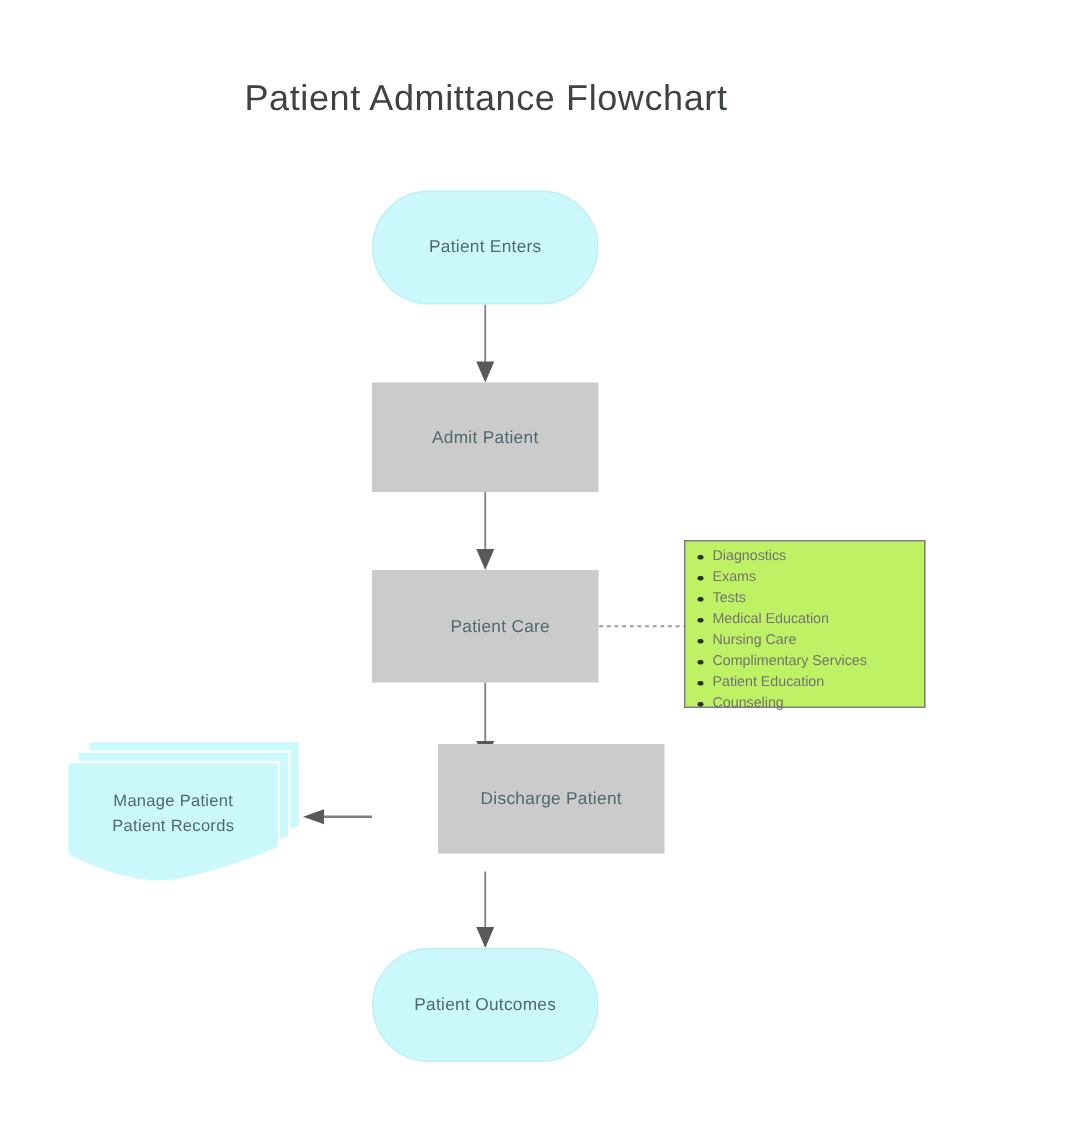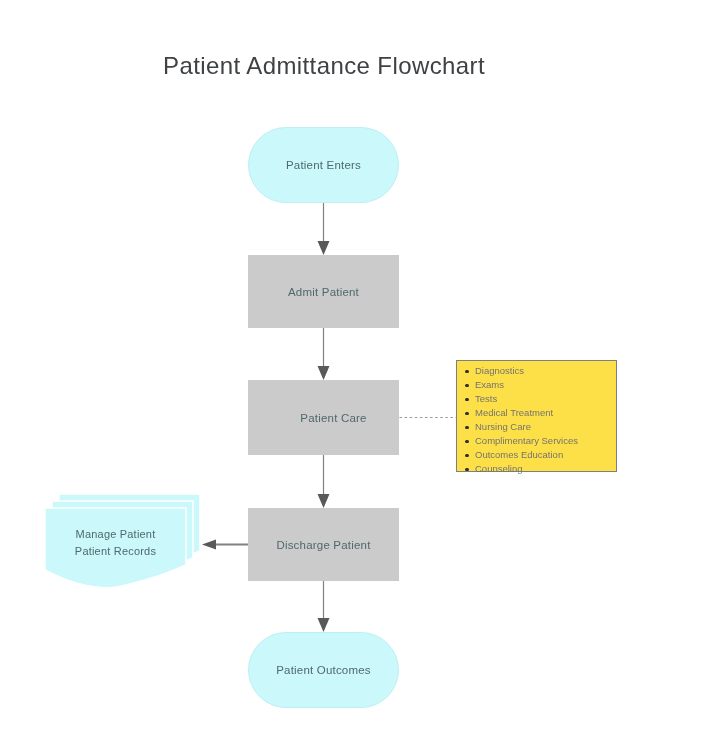--- a/index.html
+++ b/index.html
@@ -55,7 +55,7 @@
   #services-box{
     position:absolute;left:456px;top:360px;width:161px;height:112px;
     box-sizing:border-box;
-    background:#fde047;
+    background:#bef264;
     border:1px solid var(--list_border);
   }
   #services-box ul{

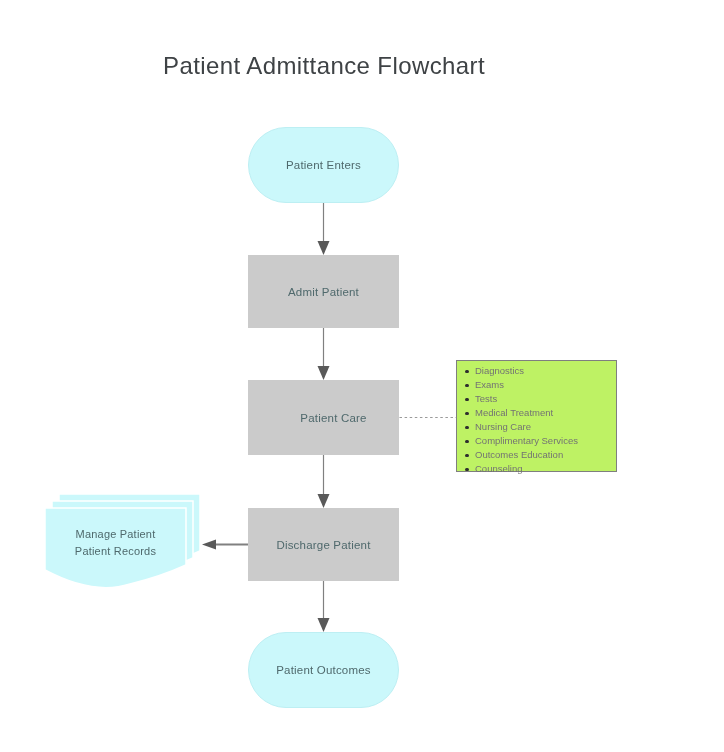--- a/index.html
+++ b/index.html
@@ -145,7 +145,7 @@
         <li>Diagnostics</li>
         <li>Exams</li>
         <li>Tests</li>
-        <li>Medical Treatment</li>
+        <li>Medical Education</li>
         <li>Nursing Care</li>
         <li>Complimentary Services</li>
         <li>Outcomes Education</li>

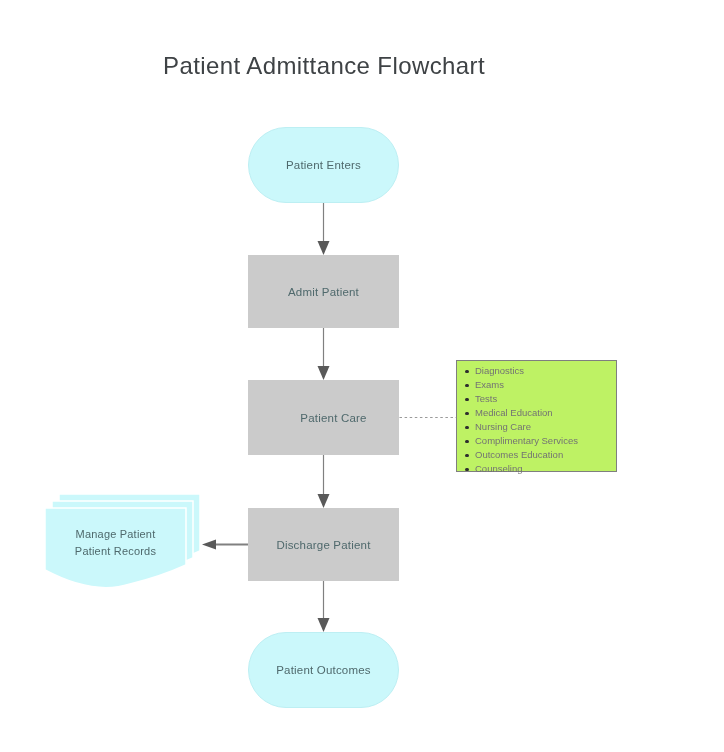--- a/index.html
+++ b/index.html
@@ -148,7 +148,7 @@
         <li>Medical Education</li>
         <li>Nursing Care</li>
         <li>Complimentary Services</li>
-        <li>Outcomes Education</li>
+        <li>Patient Education</li>
         <li>Counseling</li>
       </ul>
   </div>

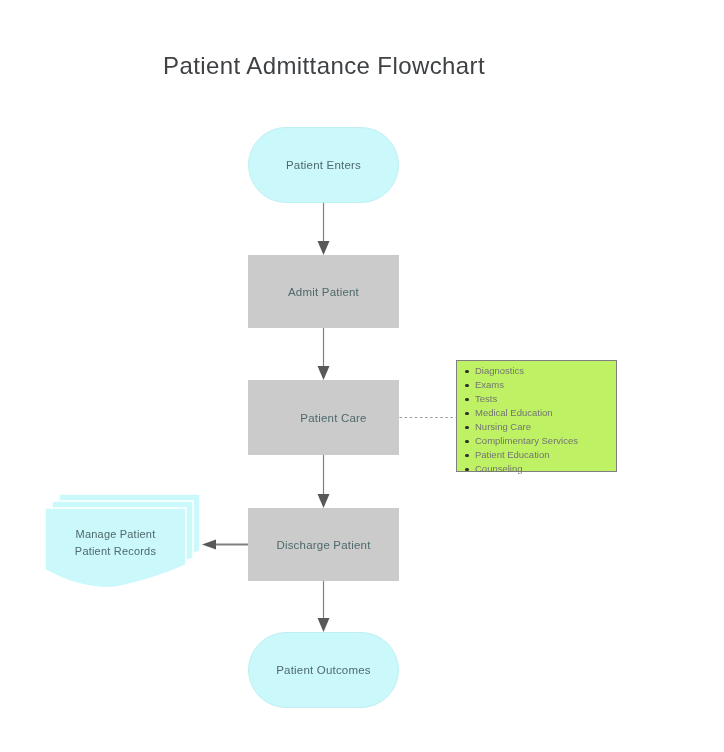--- a/index.html
+++ b/index.html
@@ -37,7 +37,7 @@
   #node-patient-enters{top:127px;}
   #node-admit-patient{top:255px;}
   #node-patient-care{top:380px;height:75px;padding-left:20px;}
-  #node-discharge-patient{top:508px;}
+  #node-discharge-patient{top:496px;margin-left:44px;}
   #node-patient-outcomes{top:632px;}
   #connector-layer{position:absolute;left:0;top:0;width:724px;height:752px;pointer-events:none;}
   .conn-line{stroke:var(--connector);stroke-width:1.2;fill:none;}

